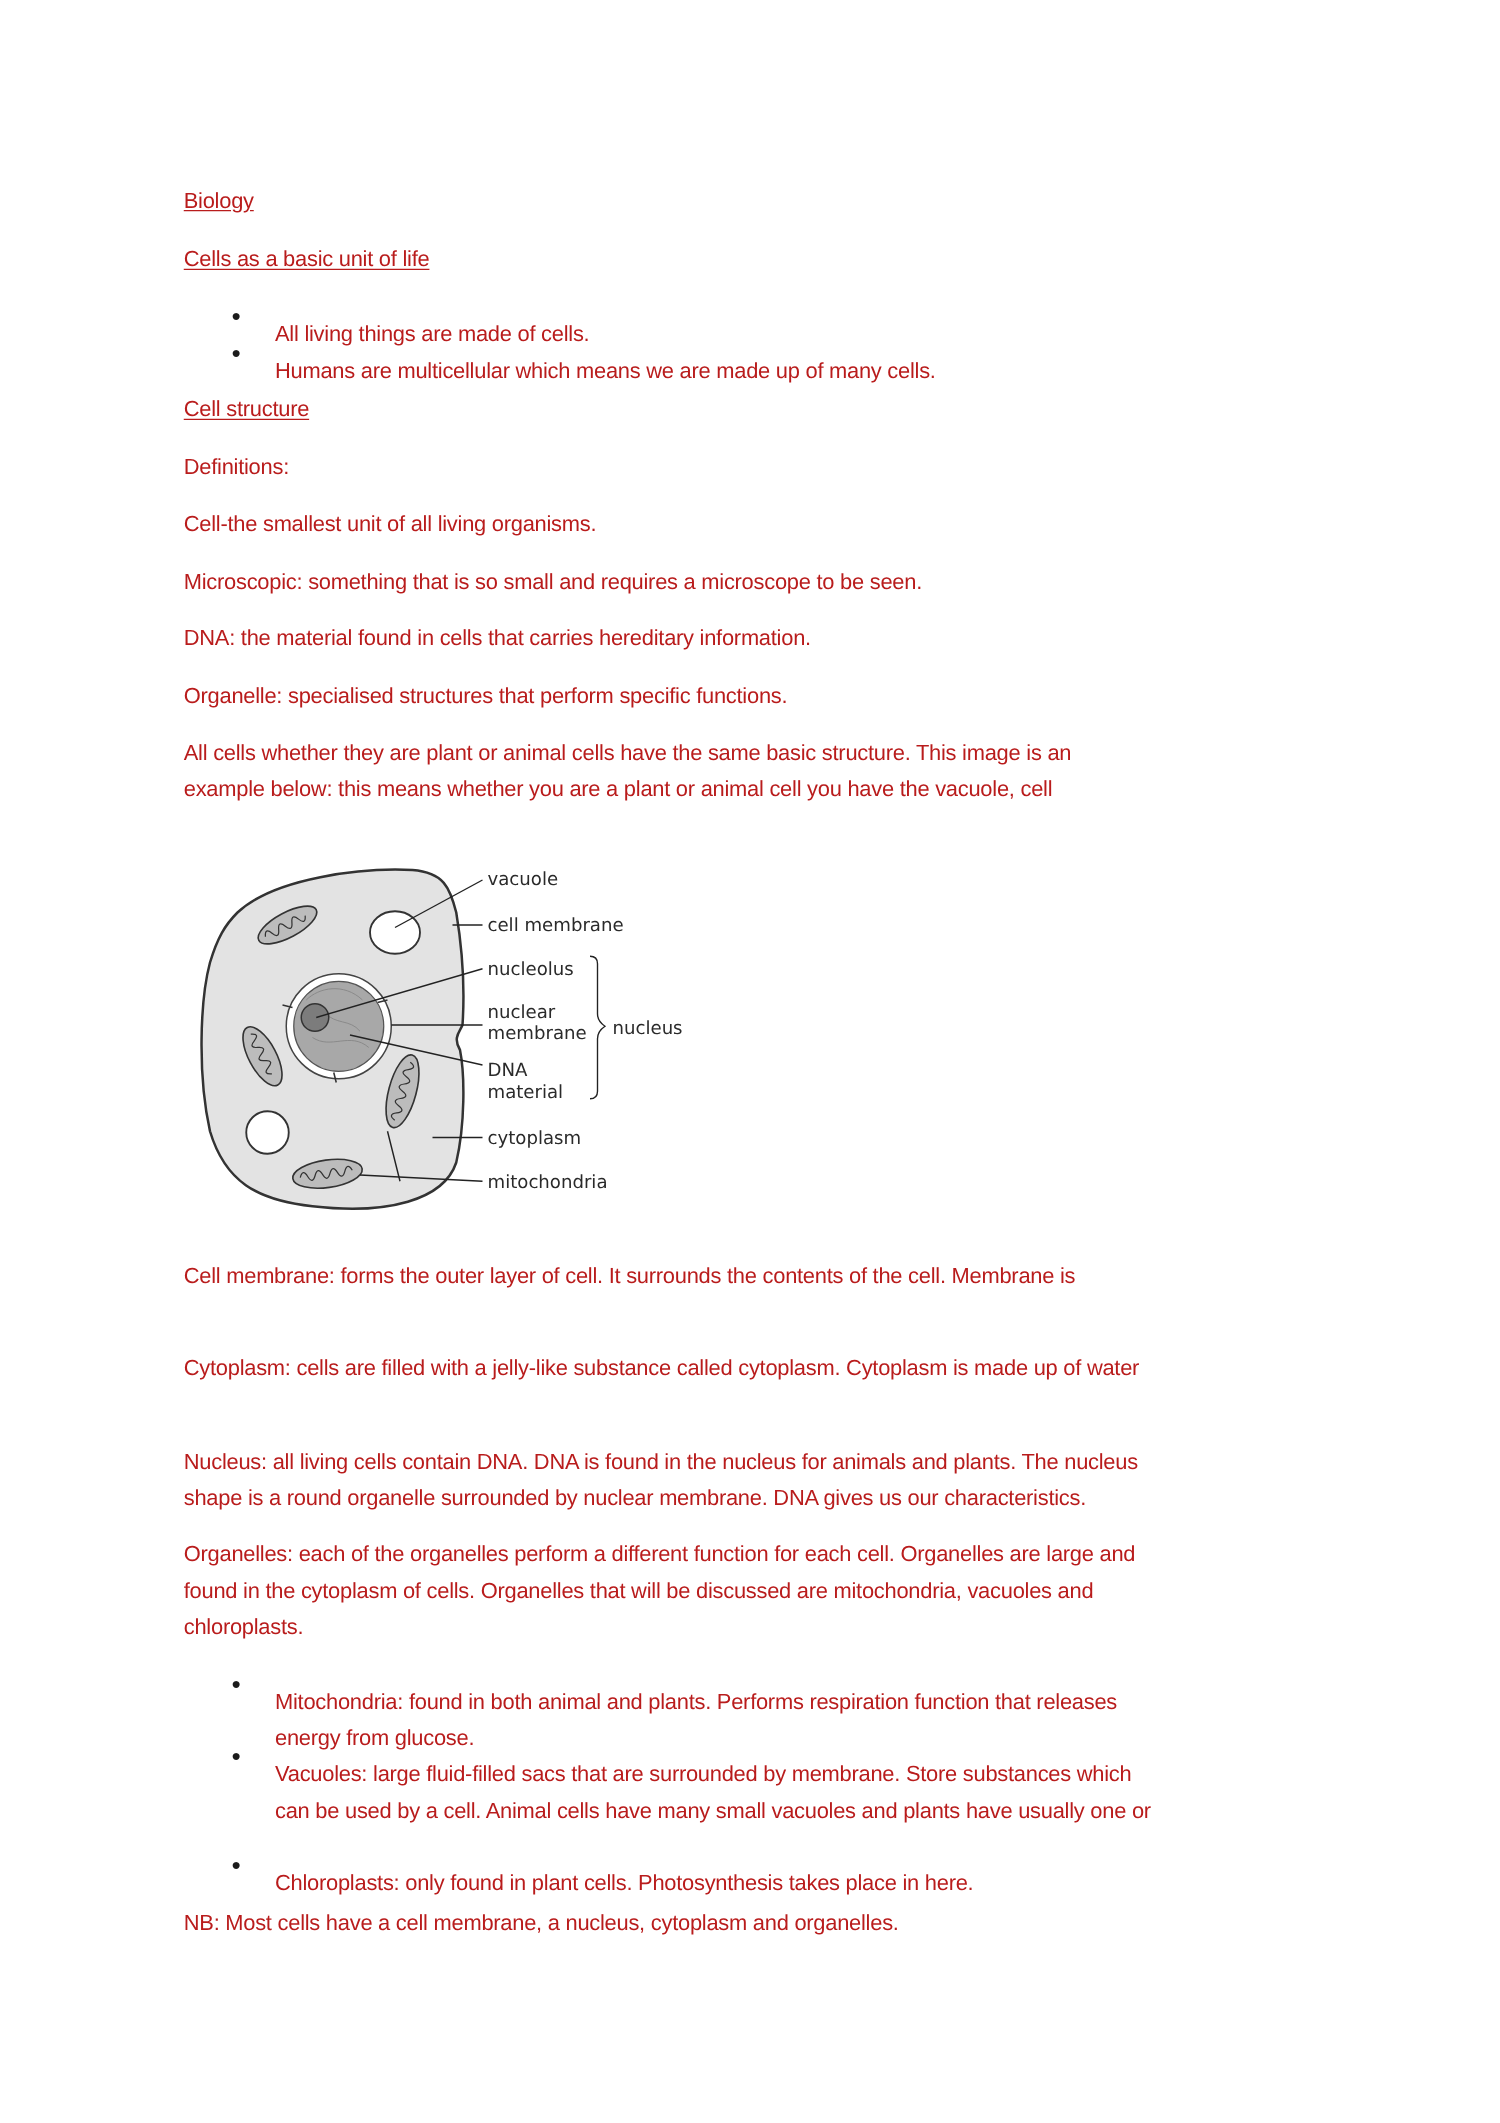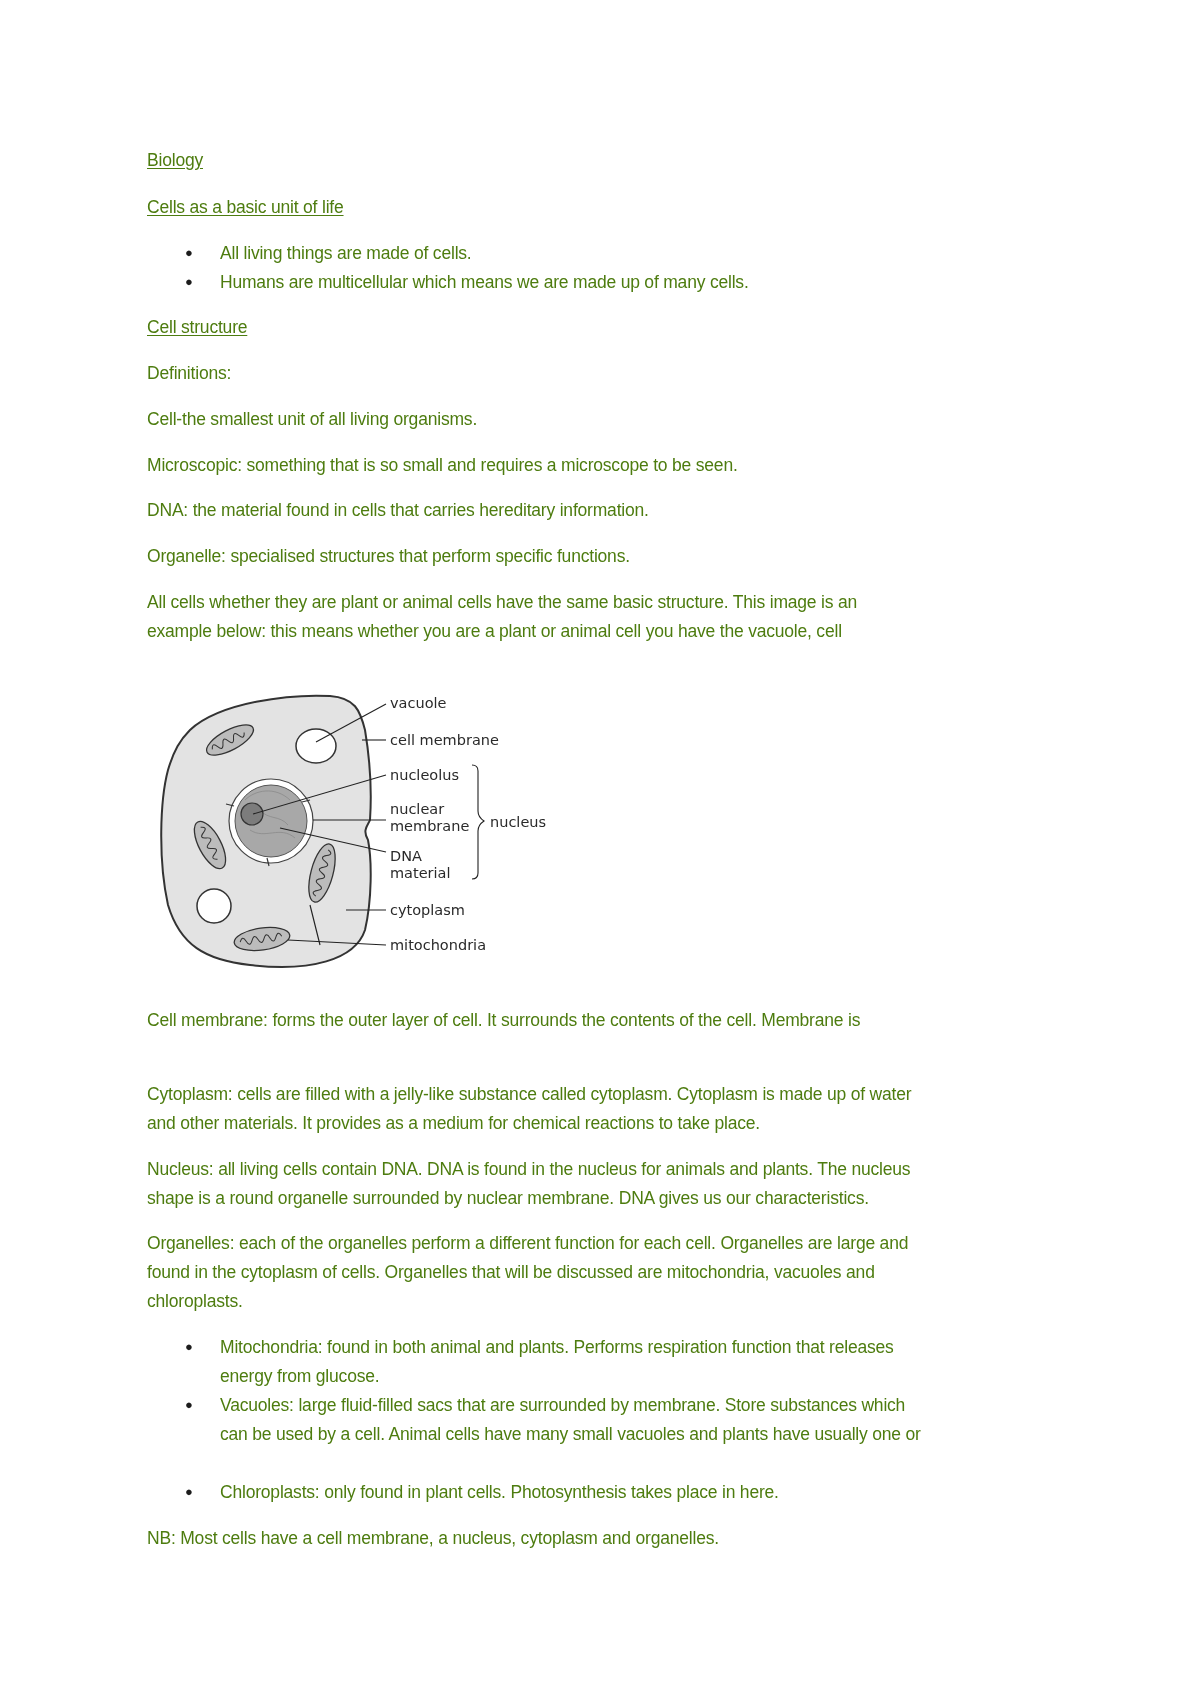--- a/index.html
+++ b/index.html
@@ -11,7 +11,7 @@
     .page { position: absolute; left: 0; top: 0; width: 1200px; height: 1698px; }
     .line {
       position: absolute; left: 147px; font-size: 17.5px; line-height: 22px;
-      white-space: nowrap; letter-spacing: -0.2px; color: #4d7c0f;
+      white-space: nowrap; letter-spacing: -0.2px; color: #b91c1c;
     }
     .u { text-decoration: underline; text-underline-offset: 2px; }
     .bullet {

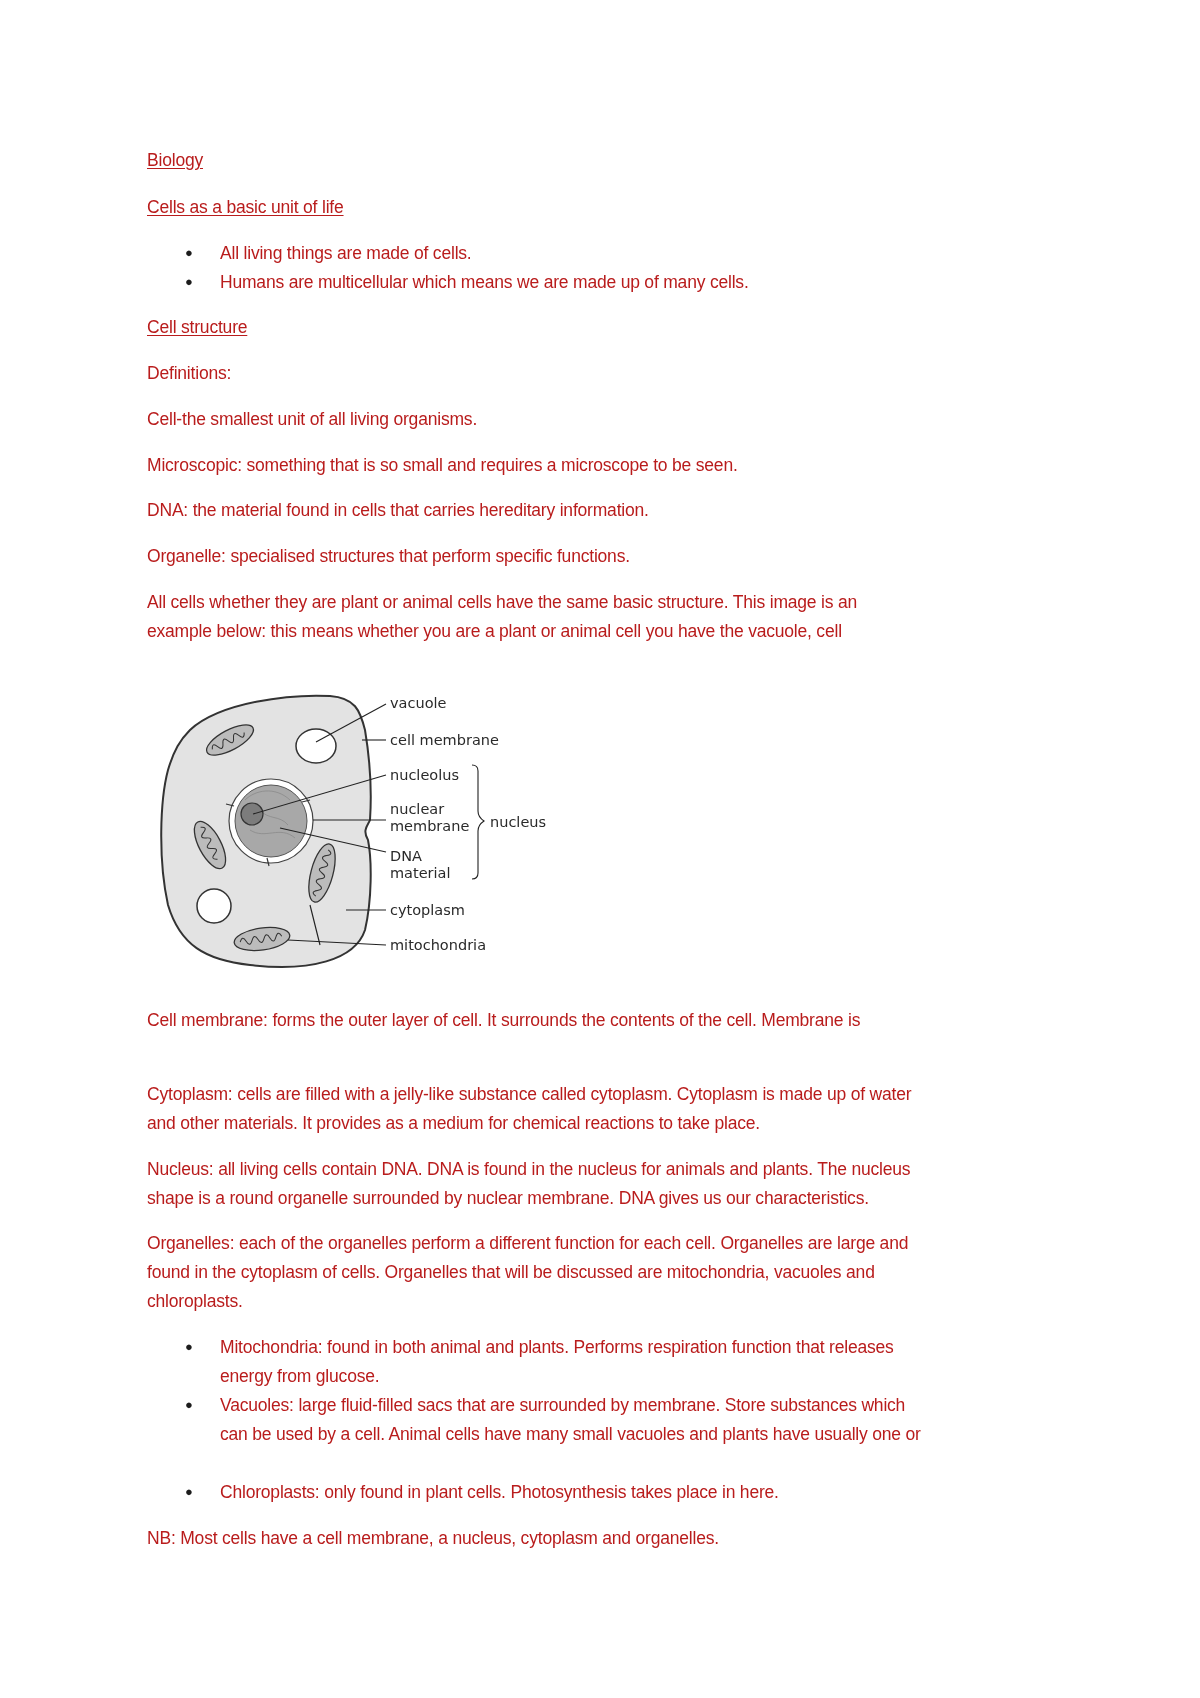--- a/index.html
+++ b/index.html
@@ -17,7 +17,7 @@
     .bullet {
       position: absolute; left: 185px; font-size: 13px; line-height: 22px; color: #1c1c1c;
     }
-    .bl { left: 220px; }
+    .bl { left: 220px; margin-top: 14px; }
     .figure { position: absolute; left: 150px; top: 690px; width: 420px; height: 300px; }
     .figure svg text {
       font-family: "DejaVu Sans", sans-serif; font-size: 14.5px; fill: #2a2a2a;

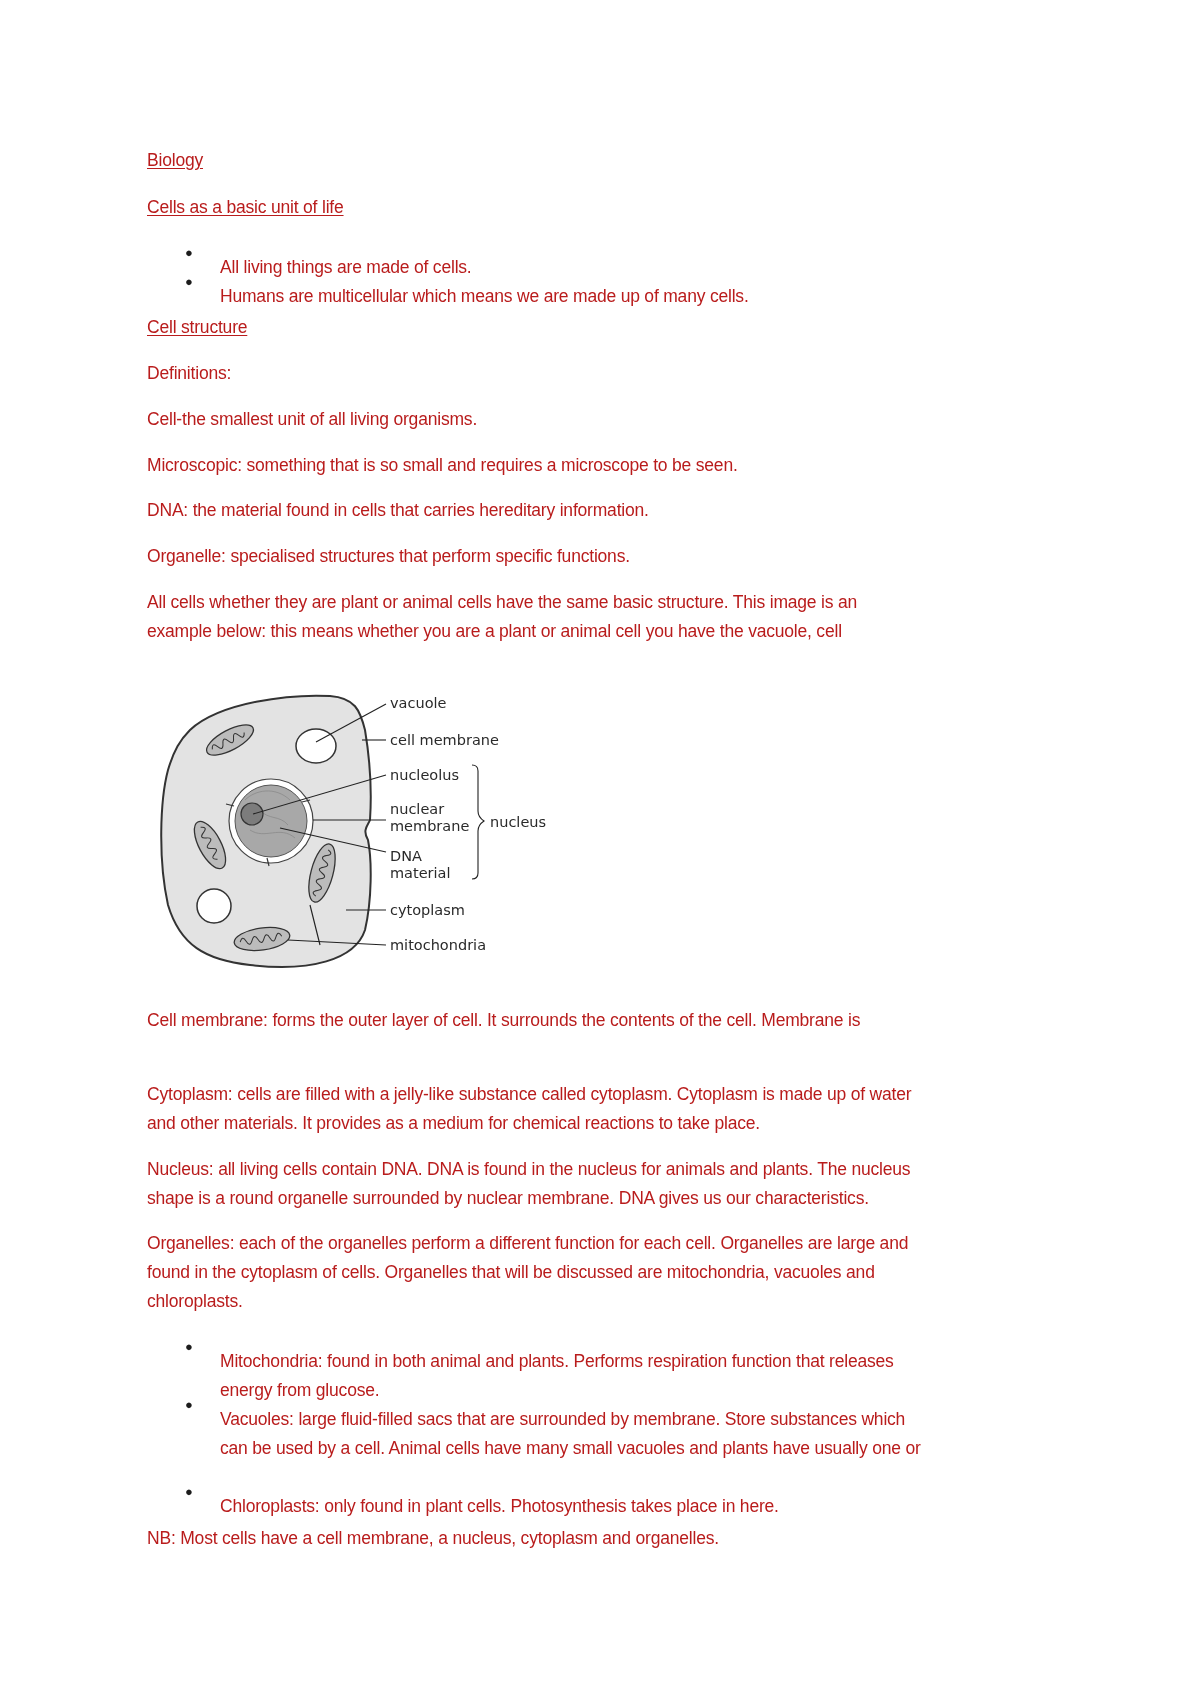--- a/index.html
+++ b/index.html
@@ -110,7 +110,6 @@
   <div class="line" style="top:1009px">Cell membrane: forms the outer layer of cell. It surrounds the contents of the cell. Membrane is</div>
 
   <div class="line" style="top:1083px">Cytoplasm: cells are filled with a jelly-like substance called cytoplasm. Cytoplasm is made up of water</div>
-  <div class="line" style="top:1112px">and other materials. It provides as a medium for chemical reactions to take place.</div>
 
   <div class="line" style="top:1158px">Nucleus: all living cells contain DNA. DNA is found in the nucleus for animals and plants. The nucleus</div>
   <div class="line" style="top:1187px">shape is a round organelle surrounded by nuclear membrane. DNA gives us our characteristics.</div>

